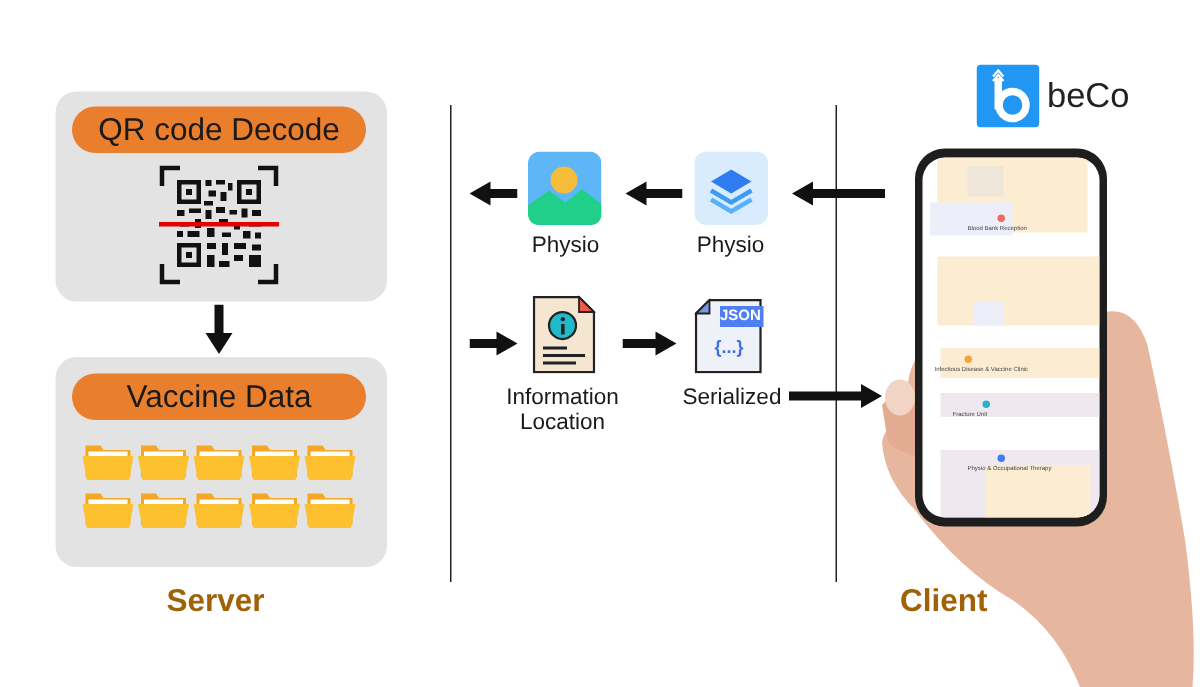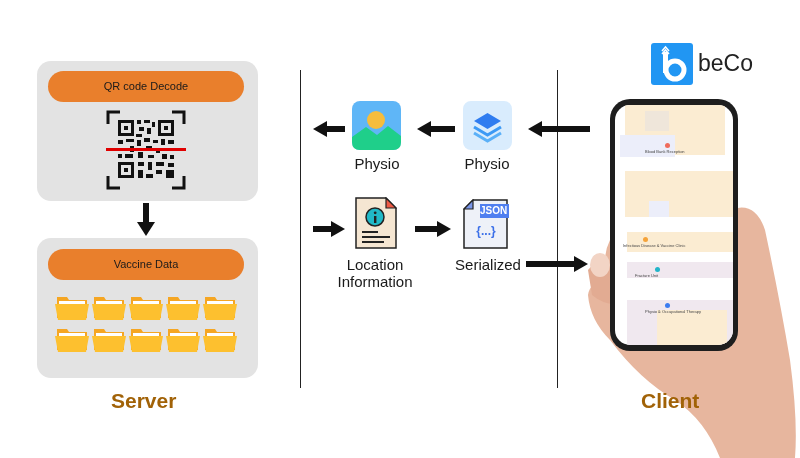--- a/index.html
+++ b/index.html
@@ -6,7 +6,7 @@
   body{width:800px;height:458px;background:#ffffff;position:relative;overflow:hidden;font-family:"Liberation Sans","DejaVu Sans",sans-serif;color:#111;}
   .abs{position:absolute;}
   .panel{position:absolute;background:#e3e3e3;border-radius:14px;}
-  .pill{position:absolute;background:#e97f2c;border-radius:16px;color:#1a1a1a;font-size:11px;text-align:center;line-height:31px;}
+  .pill{position:absolute;background:#e97f2c;border-radius:16px;color:#1a1a1a;font-size:21px;text-align:center;line-height:31px;}
   .vline{position:absolute;width:1px;background:#222;}
   .label{position:absolute;font-size:15px;text-align:center;color:#1a1a1a;line-height:17px;}
   .big{position:absolute;font-size:21px;font-weight:bold;color:#a16207;}

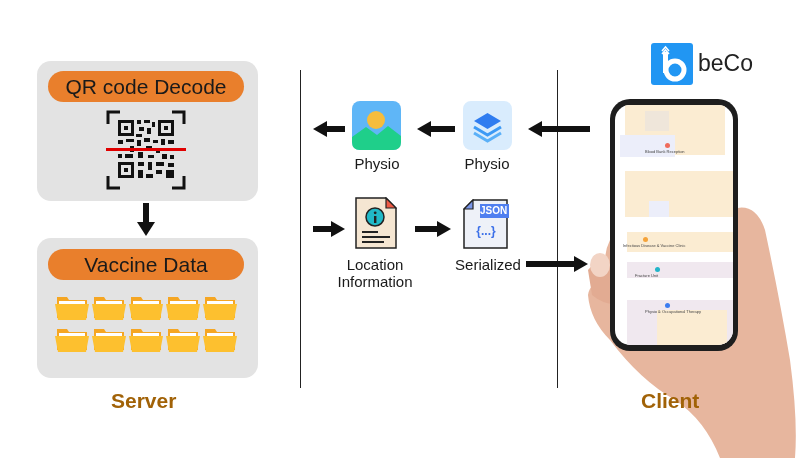--- a/index.html
+++ b/index.html
@@ -182,8 +182,8 @@
     <rect x="7" y="44" width="22" height="2" fill="#222"></rect>
 </svg>
 <div class="label" style="left:318px;top:256px;width:114px;">
+  <div>Information</div>
   <div>Location</div>
-  <div>Information</div>
 </div>
 
 <div class="abs" style="left:463px;top:199px;width:46px;height:50px;">

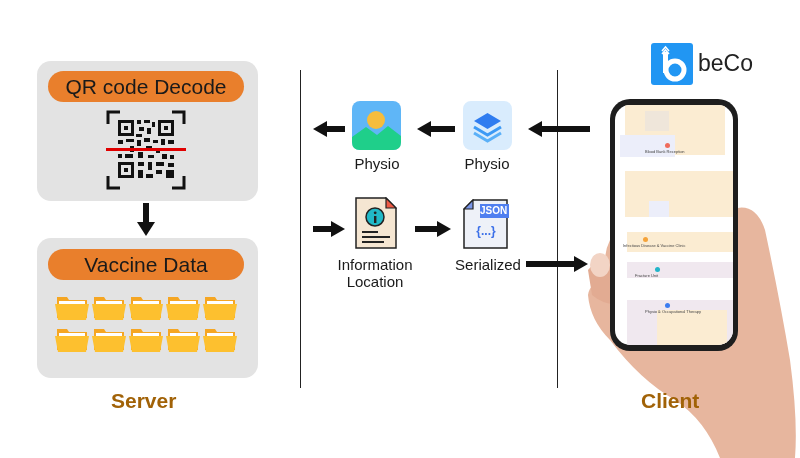--- a/index.html
+++ b/index.html
@@ -234,6 +234,6 @@
   </div>
 </div>
 
-<div class="big" style="left:600px;top:389px;margin-left:41px;">Client</div>
+<div class="big" style="left:600px;top:389px;">Client</div>
 
 </body></html>

